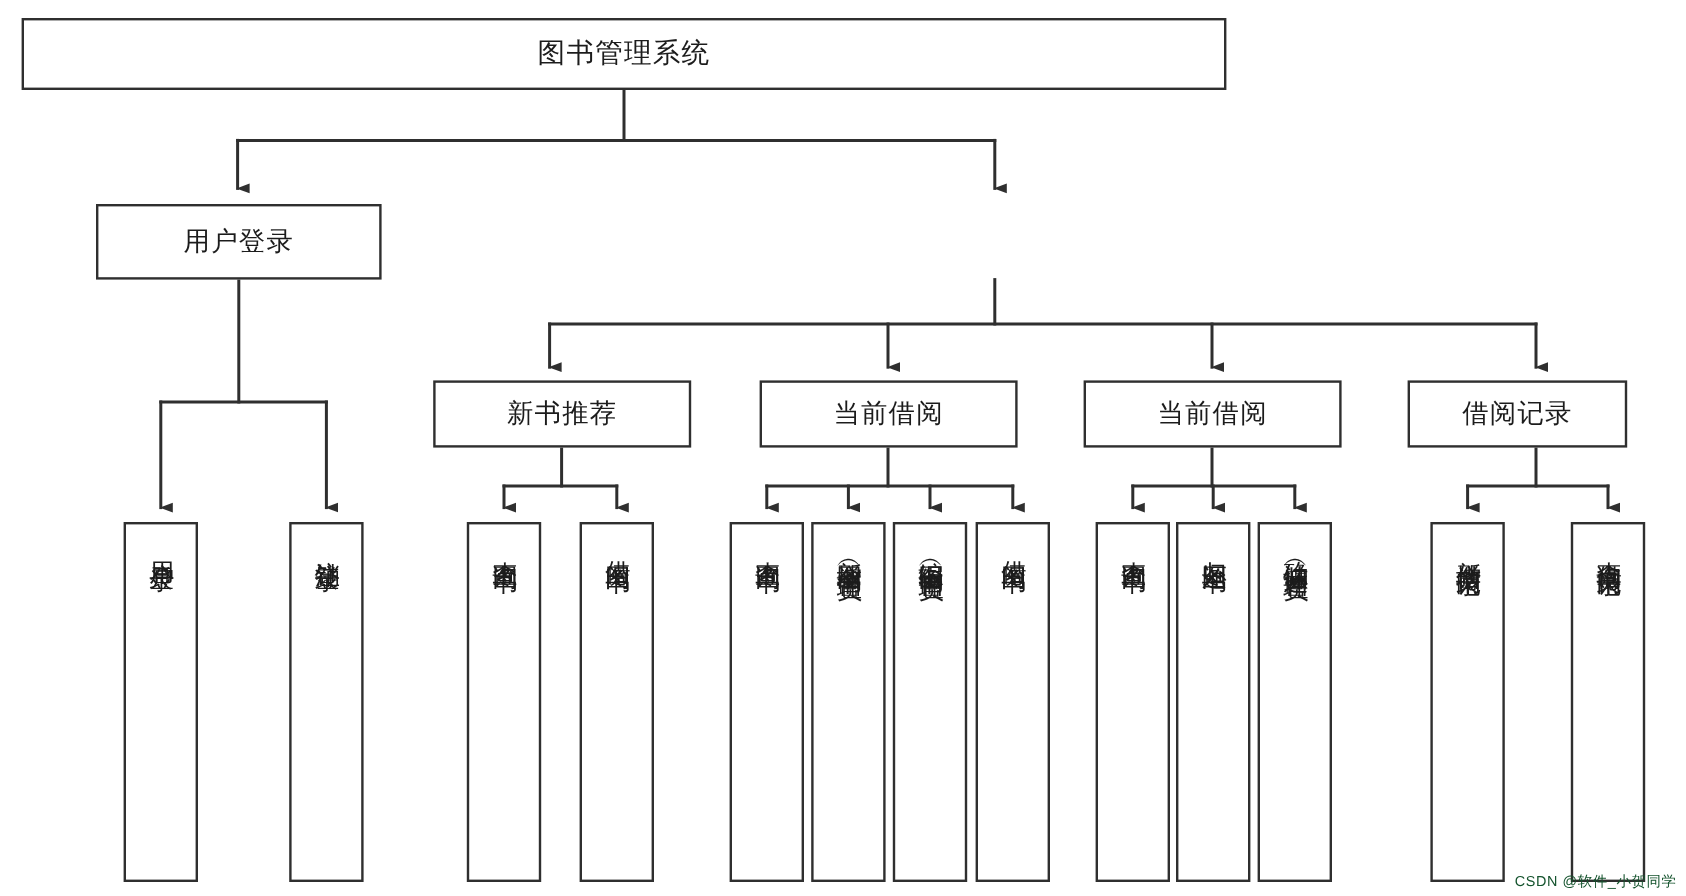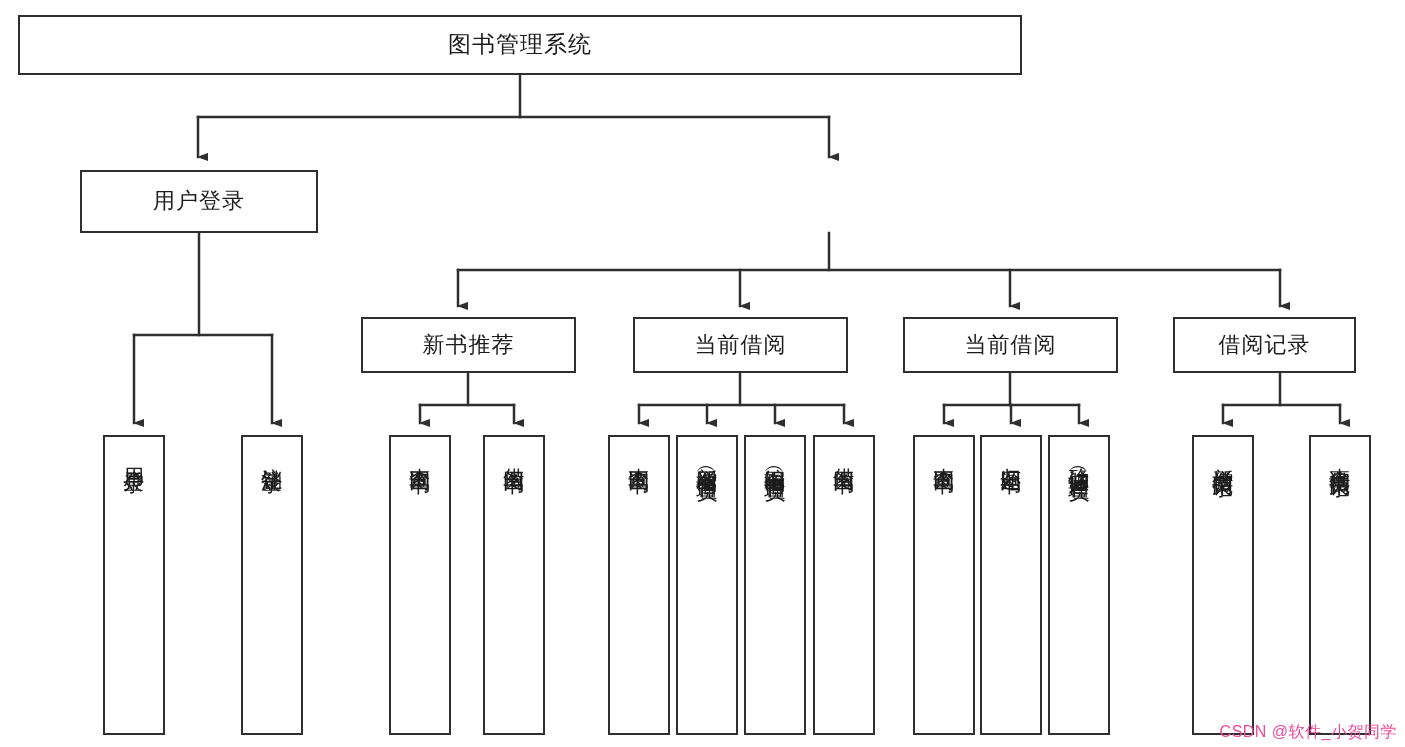--- a/index.html
+++ b/index.html
@@ -62,8 +62,8 @@
     position: absolute;
     right: 8px;
     bottom: 4px;
-    font-size: 16px;
-    color: #ec4899;
+    font-size: 12px;
+    color: #14532d;
     letter-spacing: 0.5px;
     white-space: nowrap;
     user-select: none;

